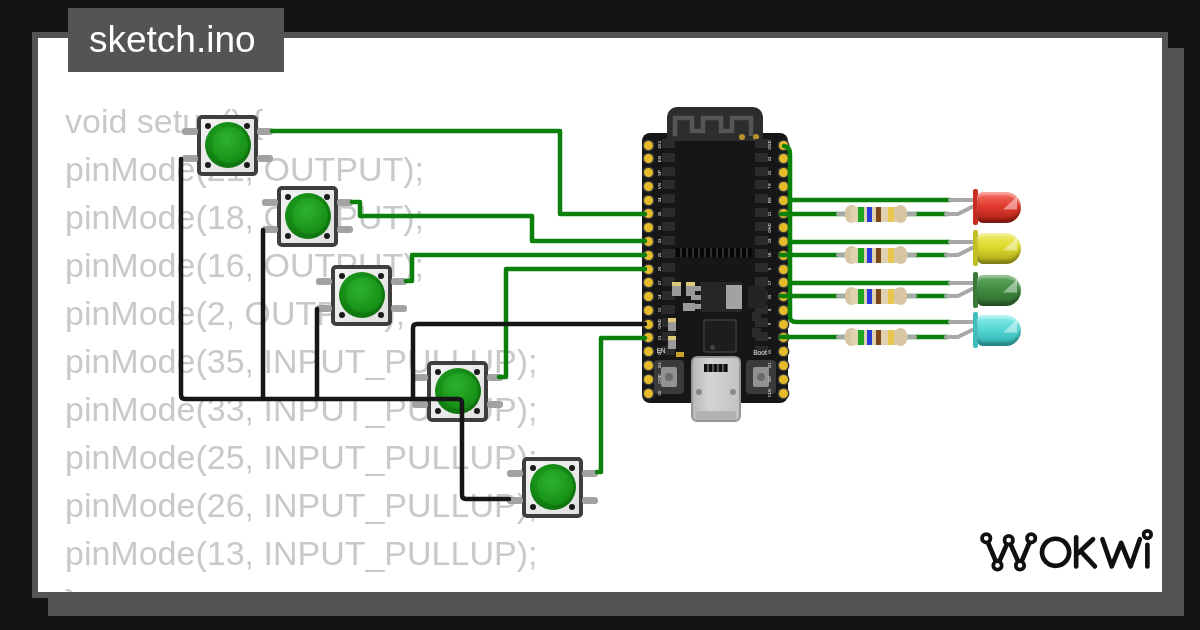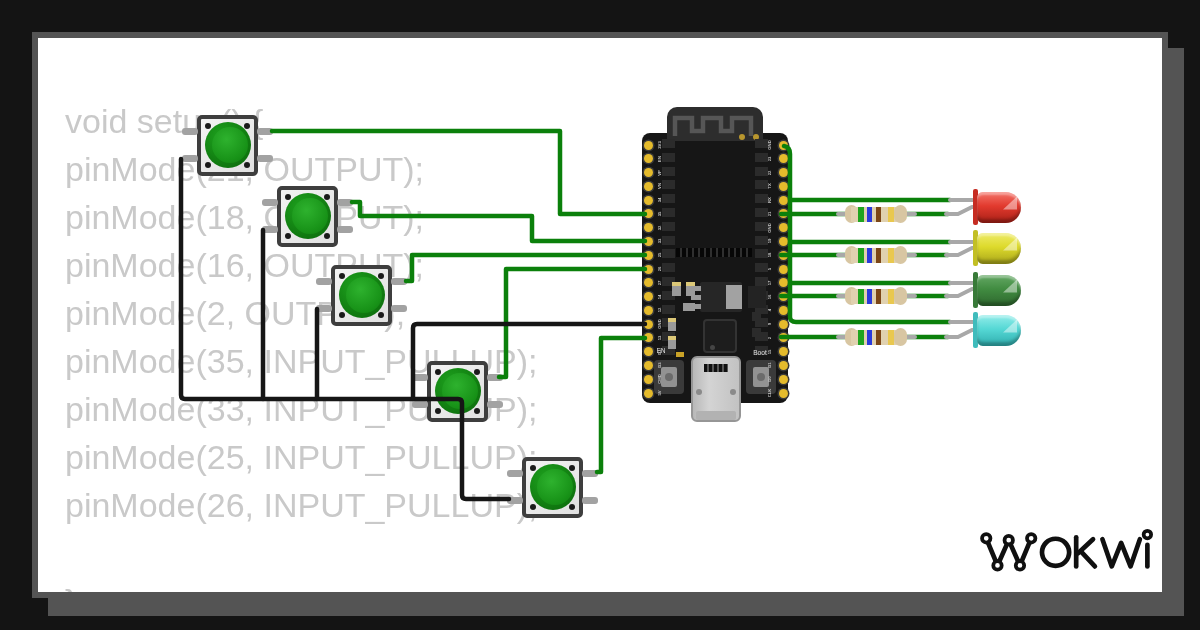--- a/index.html
+++ b/index.html
@@ -417,6 +417,9 @@
       </div>
   </div>
 
+  <div id="titlebox">
+    <span>sketch.ino</span>
+  </div>
 </div>
 
 </body></html>

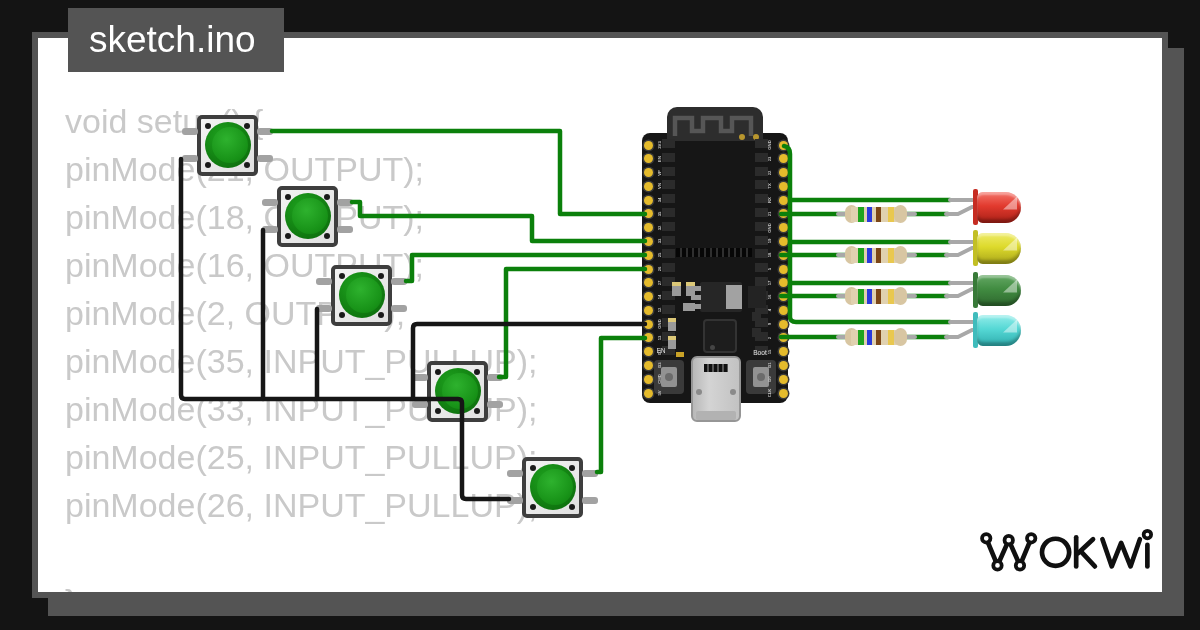--- a/index.html
+++ b/index.html
@@ -99,6 +99,7 @@
           <div class="code-line" style="top: 388px;">pinMode(33, INPUT_PULLUP);</div>
           <div class="code-line" style="top: 436px;">pinMode(25, INPUT_PULLUP);</div>
           <div class="code-line" style="top: 484px;">pinMode(26, INPUT_PULLUP);</div>
+          <div class="code-line" style="top: 532px;">pinMode(13, INPUT_PULLUP);</div>
           <div class="code-line" style="top: 580px;">}</div>
         </div>
 

